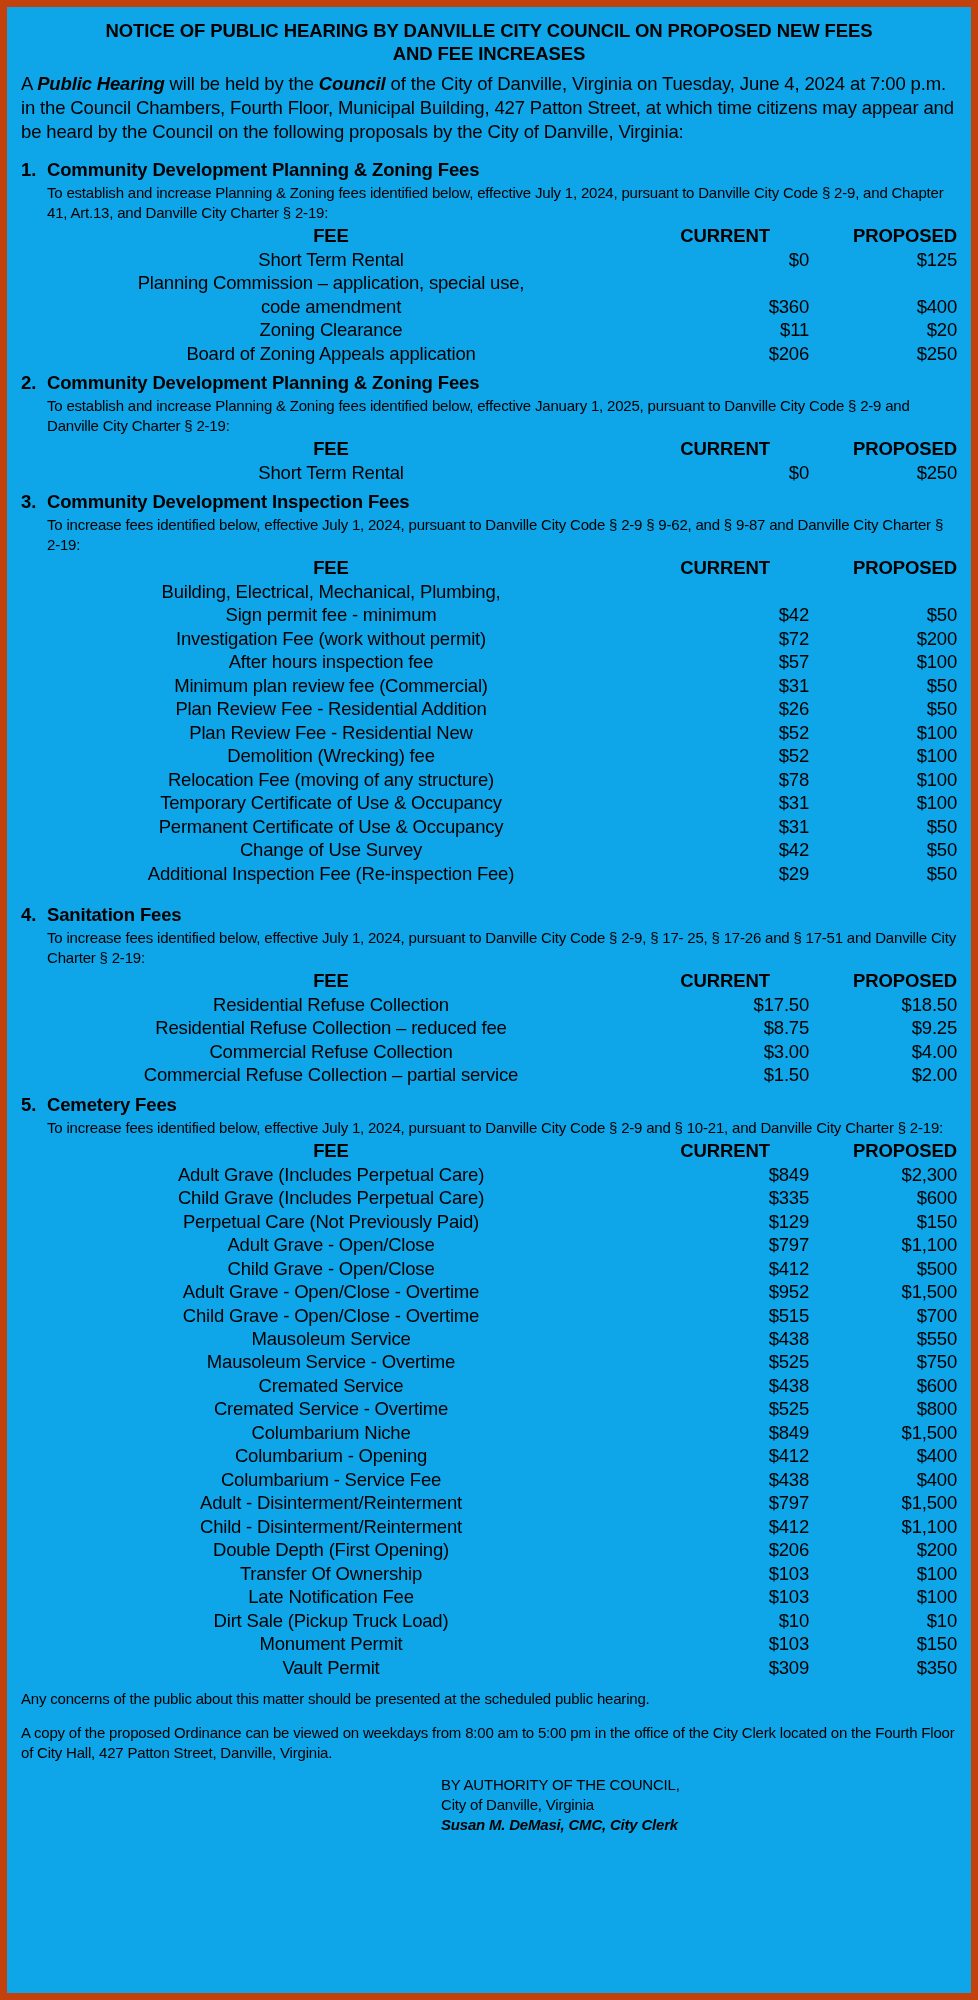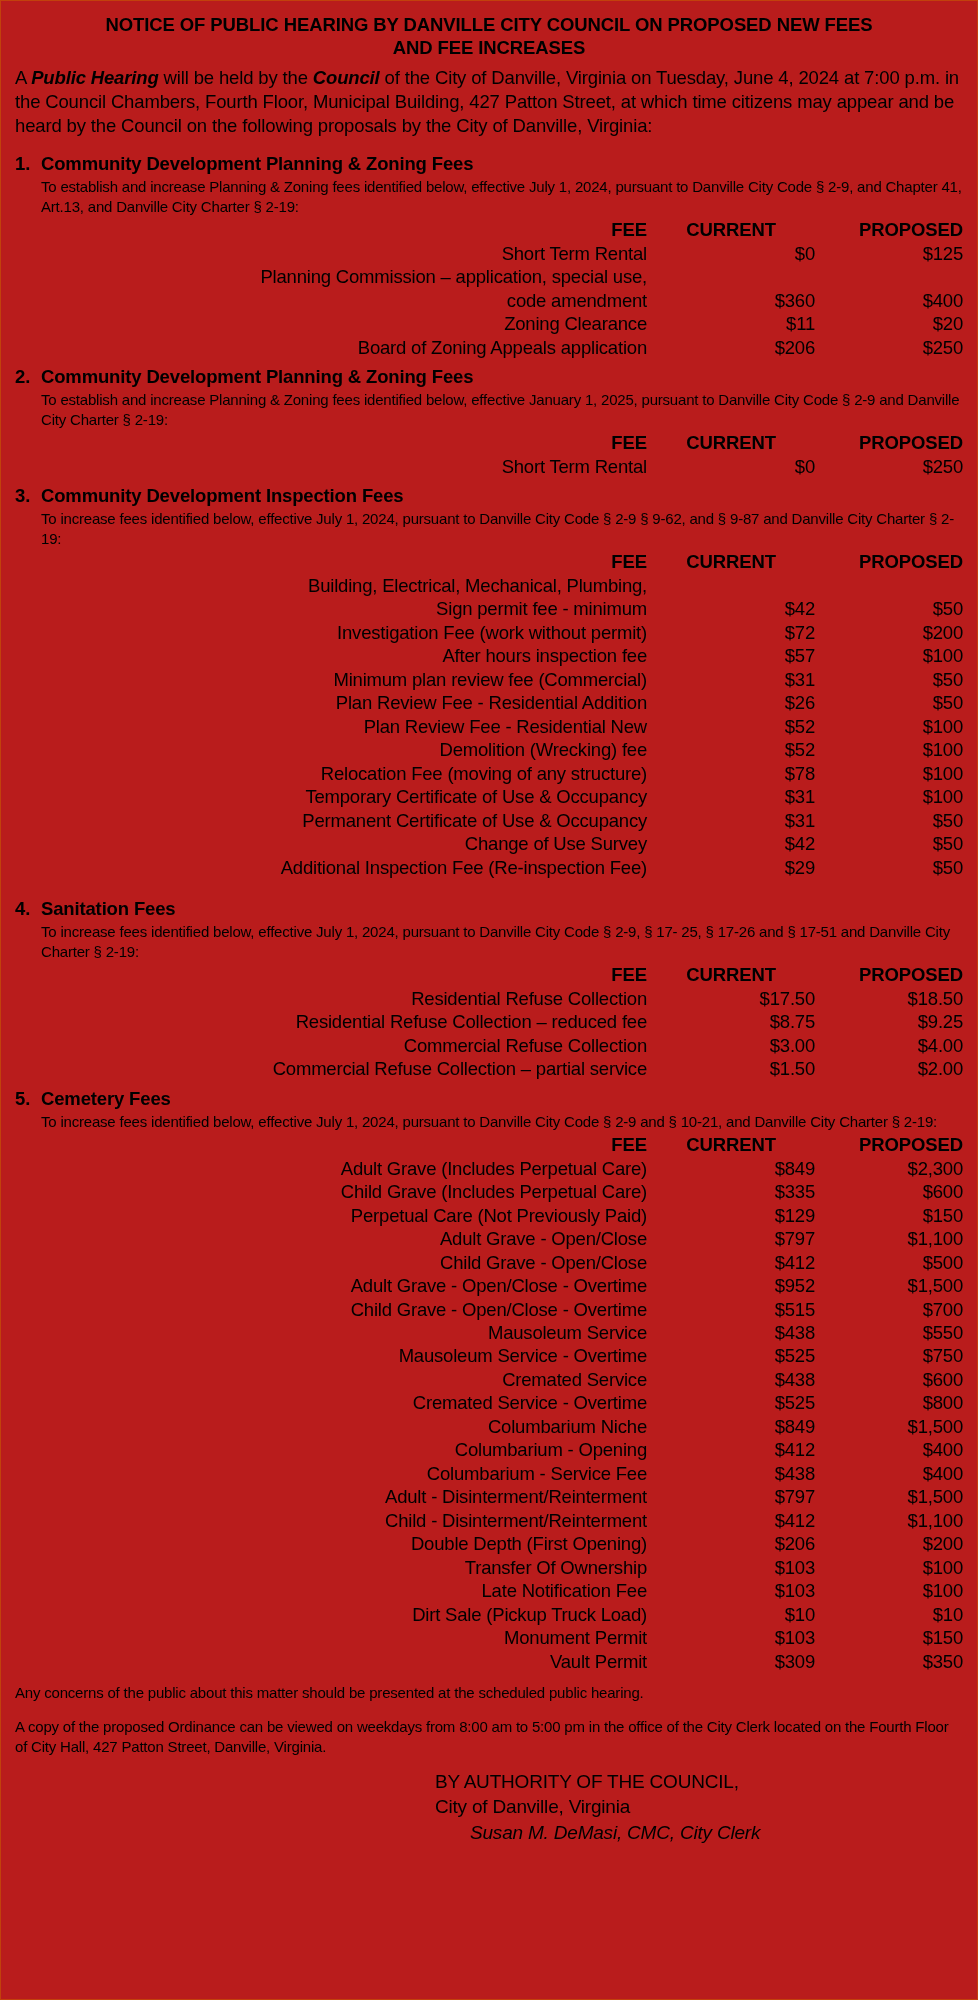--- a/index.html
+++ b/index.html
@@ -15,8 +15,8 @@
     width: 978px;
     min-height: 2000px;
     box-sizing: border-box;
-    background: #b91c1c;
-    border: 1px solid #c2410c;
+    background: #0ea5e9;
+    border: 7px solid #c2410c;
     padding: 10px 14px 8px 14px;
     position: relative;
   }

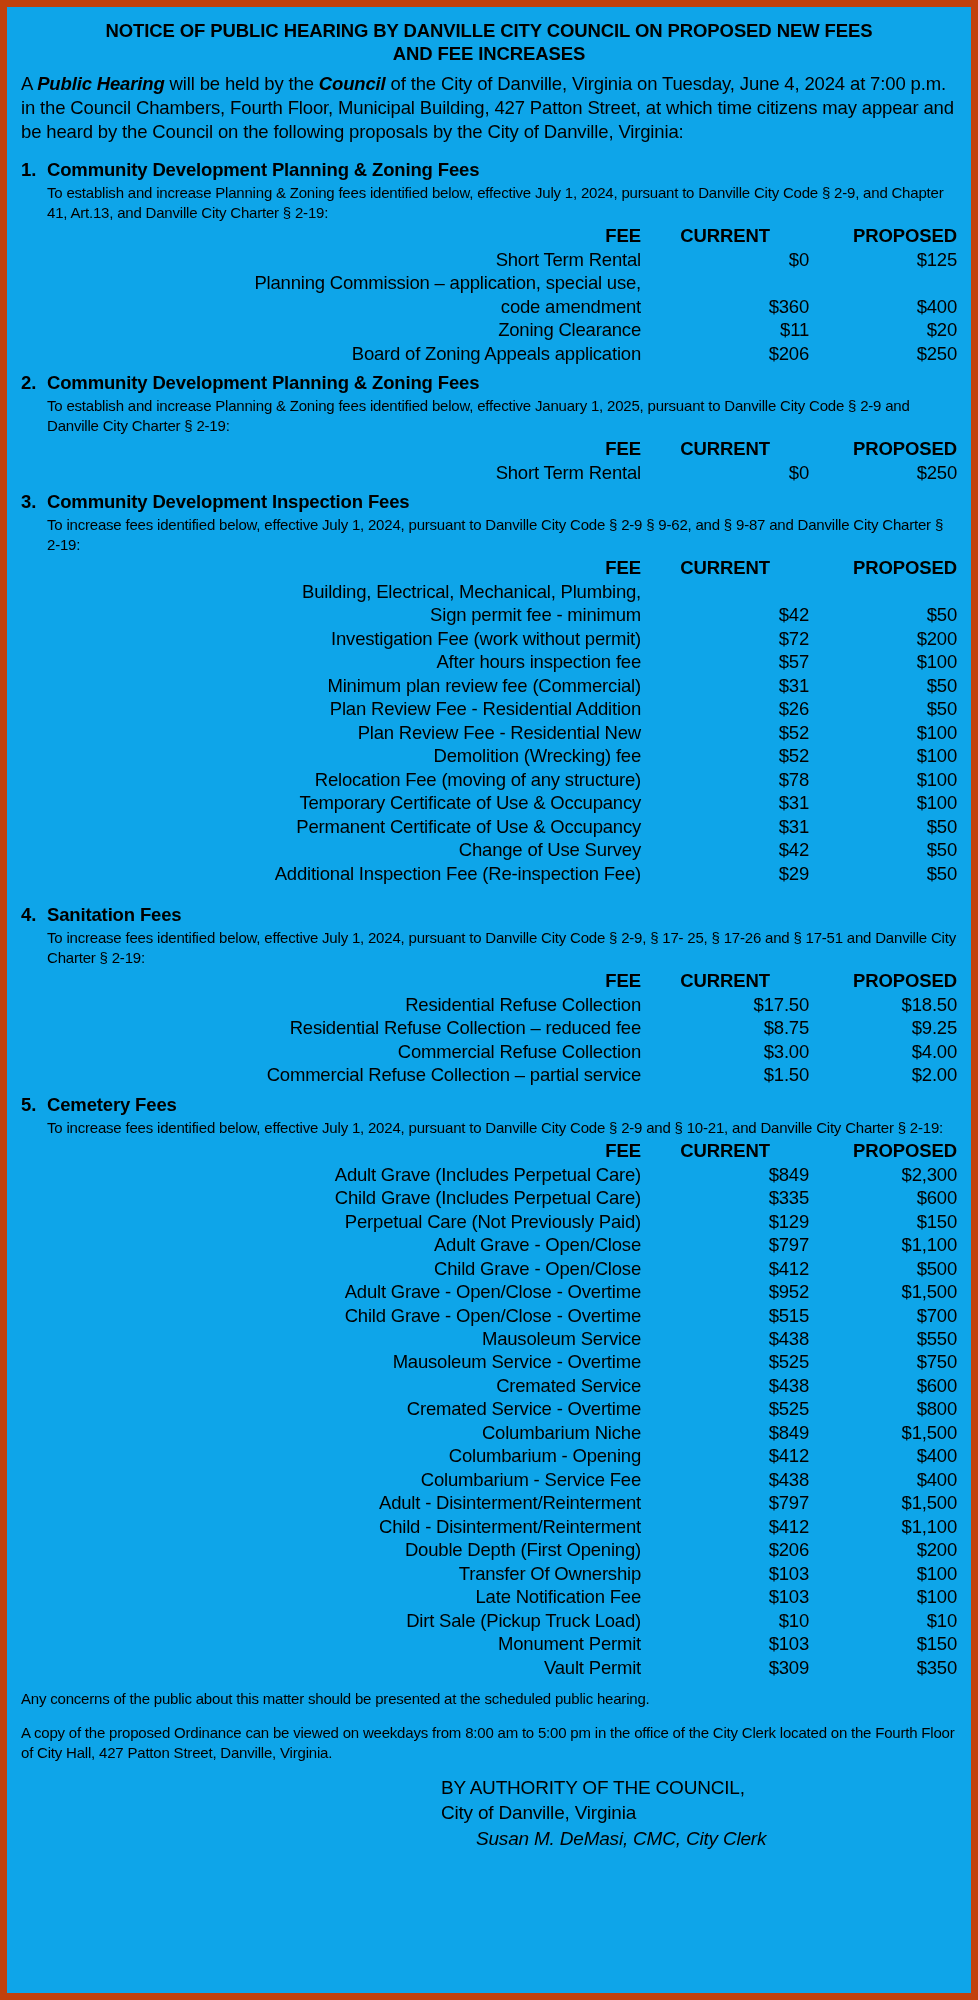--- a/index.html
+++ b/index.html
@@ -77,7 +77,7 @@
     font-weight: bold;
     letter-spacing: -0.1px;
   }
-  .col-fee   { text-align: right; padding-left: 62px; }
+  .col-fee   { text-align: center; padding-left: 62px; }
   .col-cur   { text-align: right; width: 168px; padding-right: 28px; }
   .col-prop  { text-align: right; width: 148px; padding-right: 24px; }
   thead .col-cur  { text-align: center; padding-right: 0; }

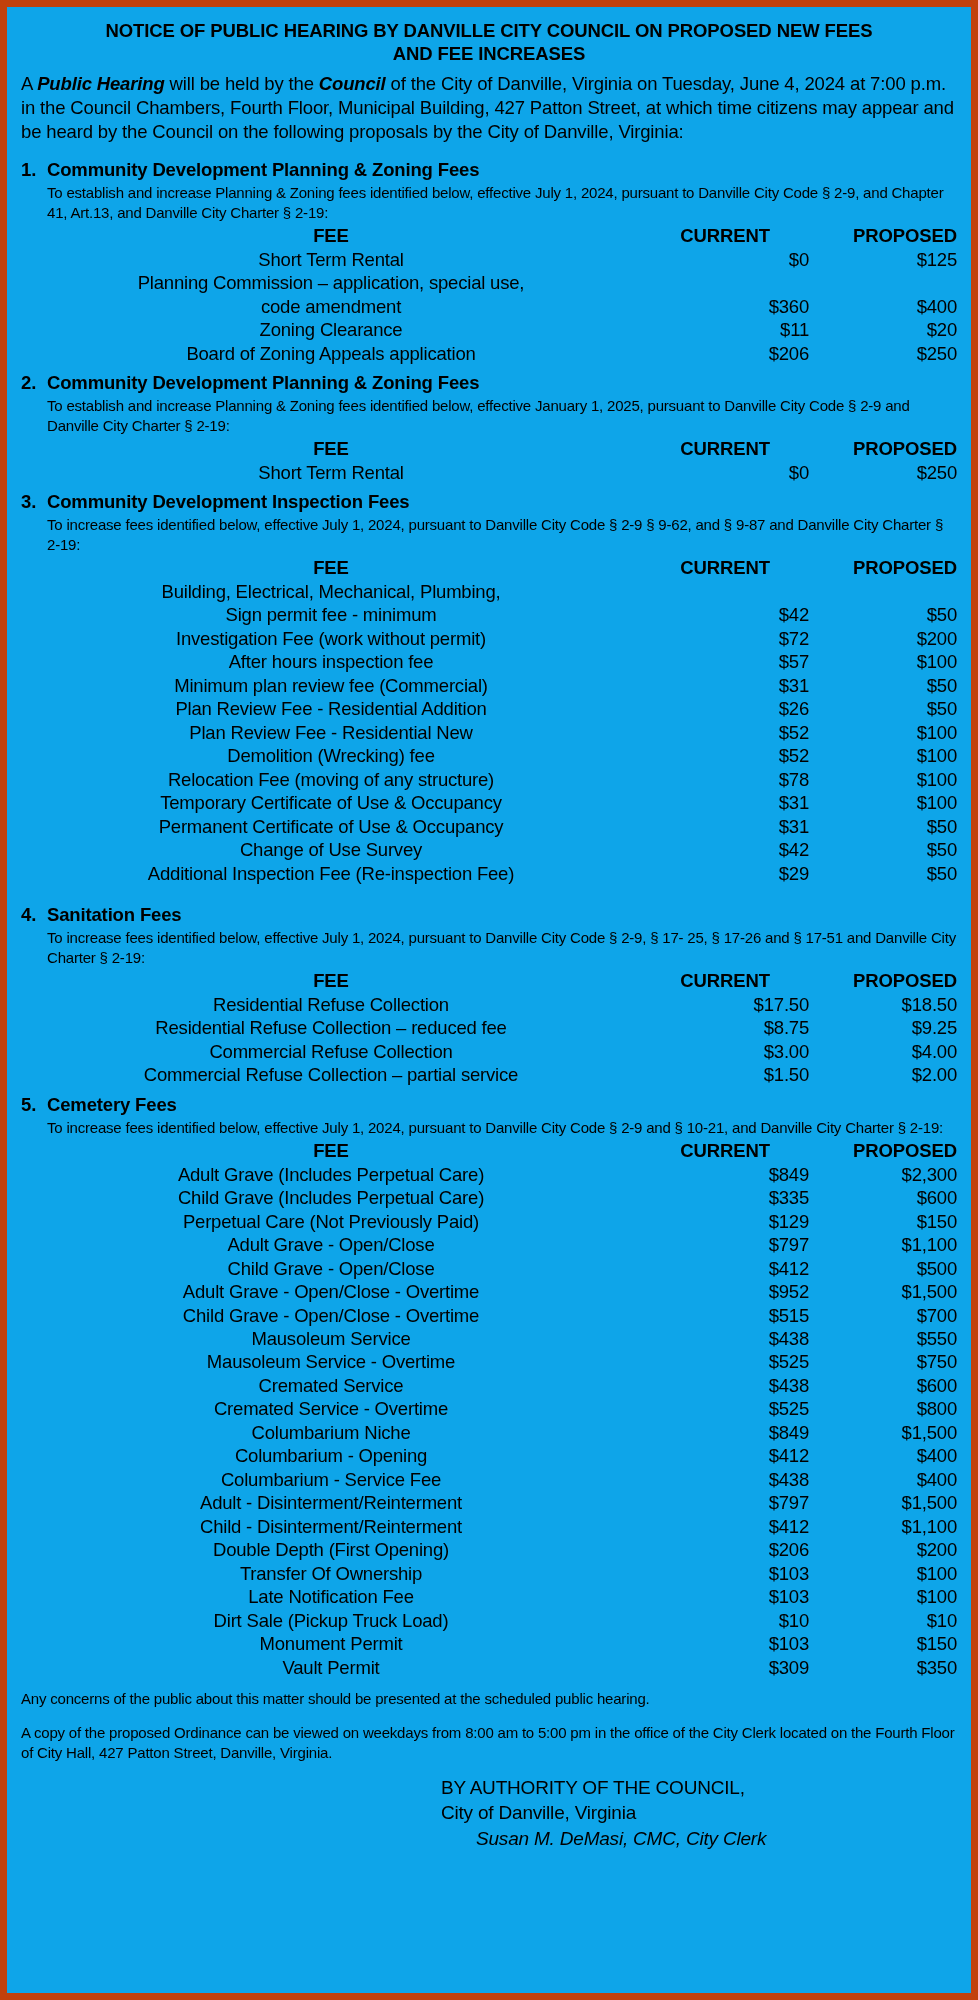--- a/index.html
+++ b/index.html
@@ -93,7 +93,7 @@
   .authority {
     margin: 12px 0 0 0;
     padding-left: 420px;
-    font-size: 19px;
+    font-size: 15px;
     line-height: 1.36;
     letter-spacing: -0.2px;
   }

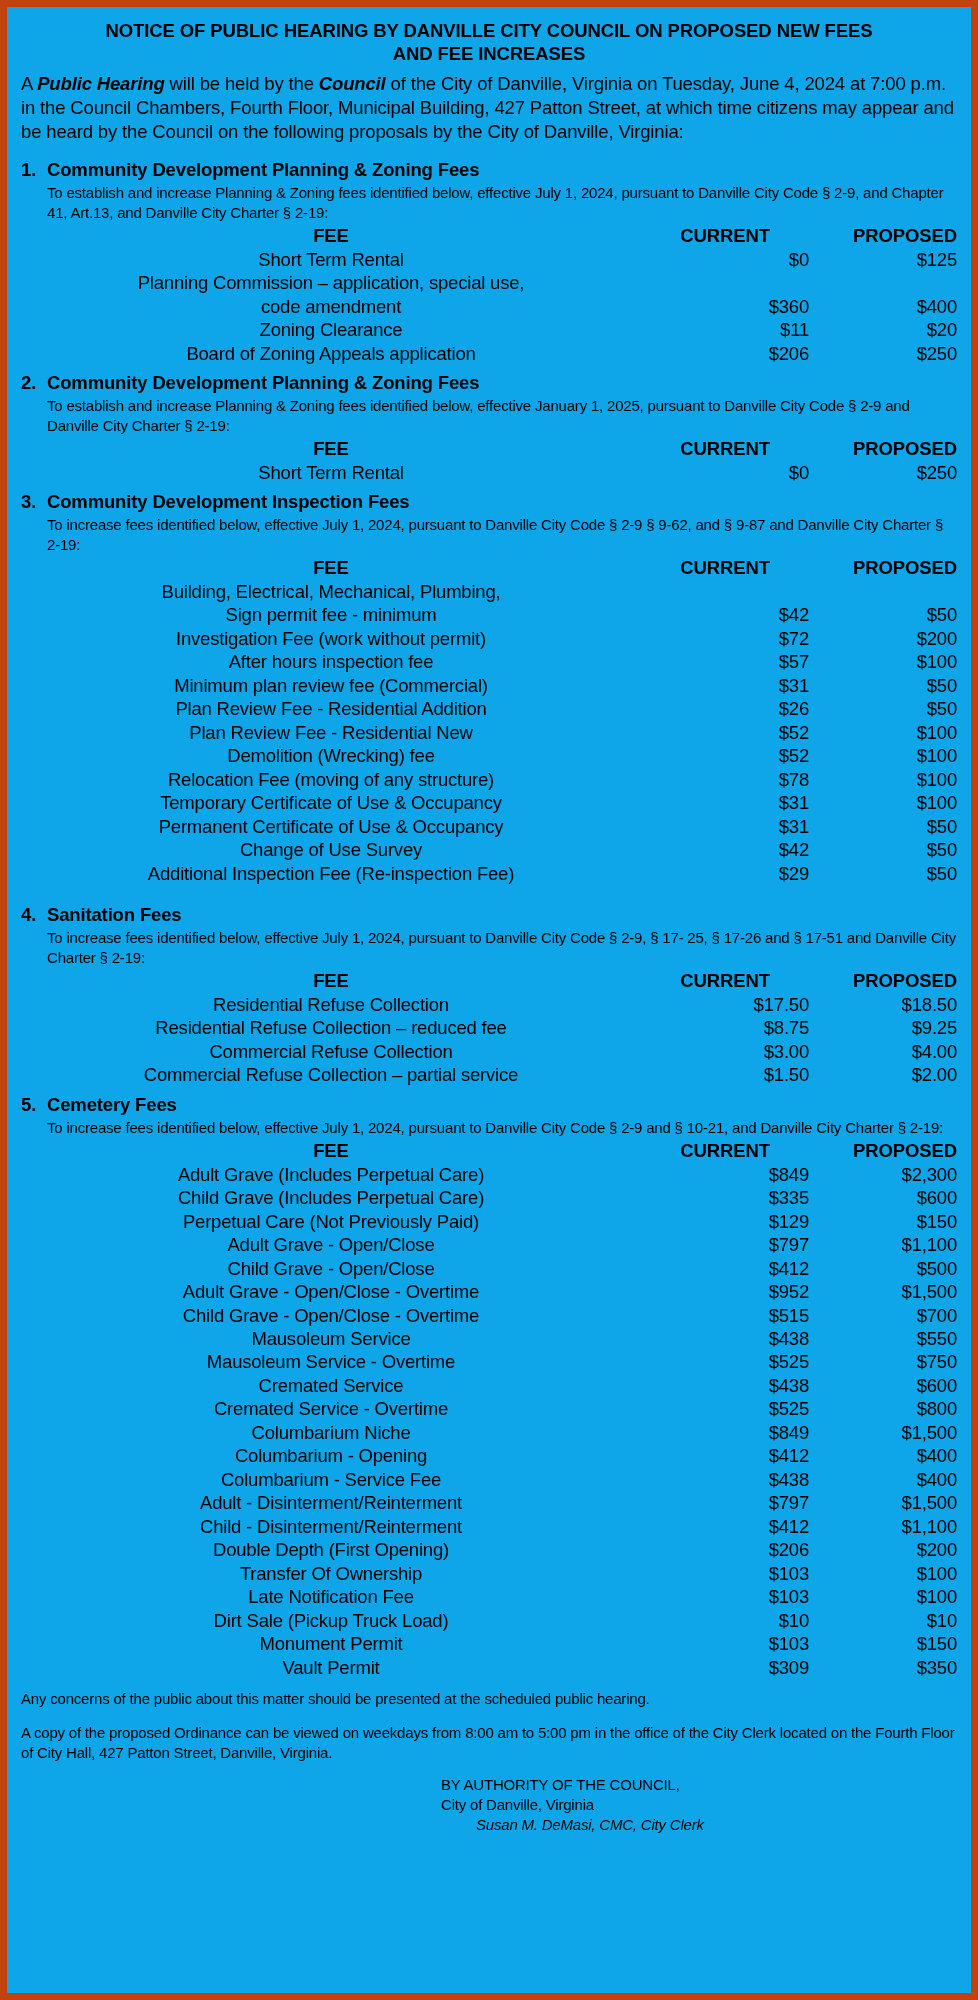--- a/index.html
+++ b/index.html
@@ -99,8 +99,7 @@
   }
   .authority .sig {
     font-style: italic;
-    font-weight: normal;
-    margin-left: 35px;
+    font-weight: bold;
   }
 </style>
 </head>

